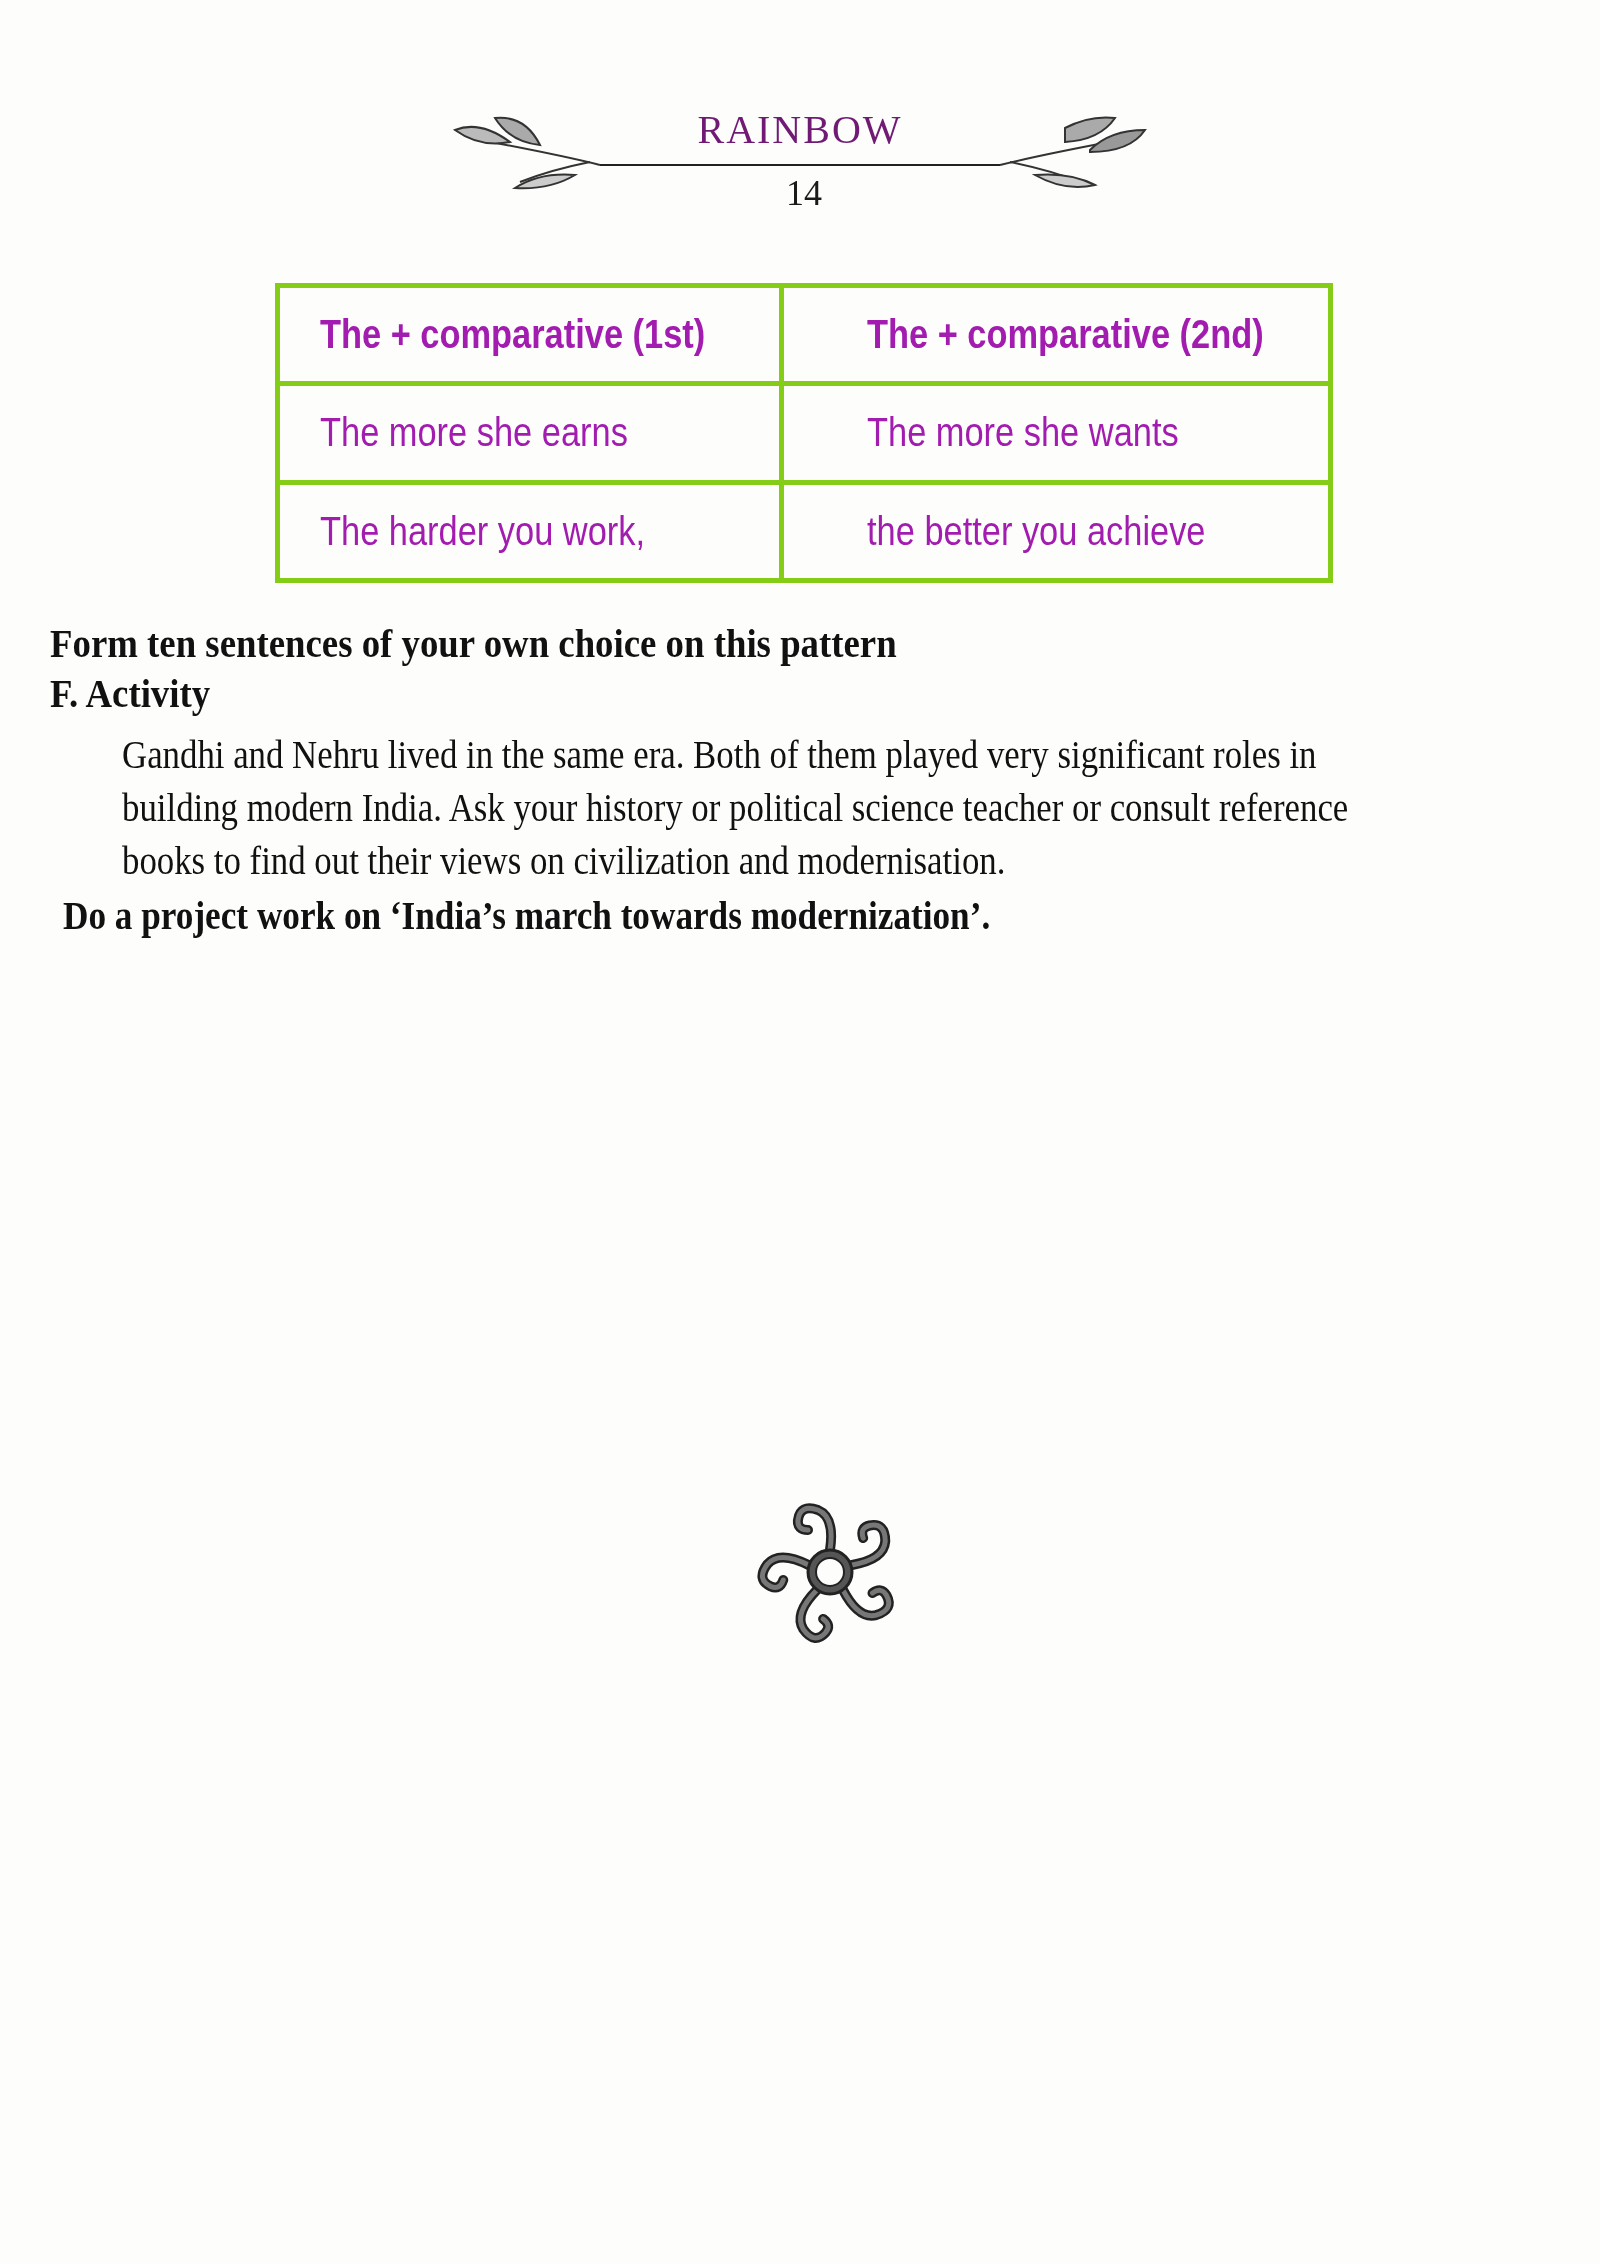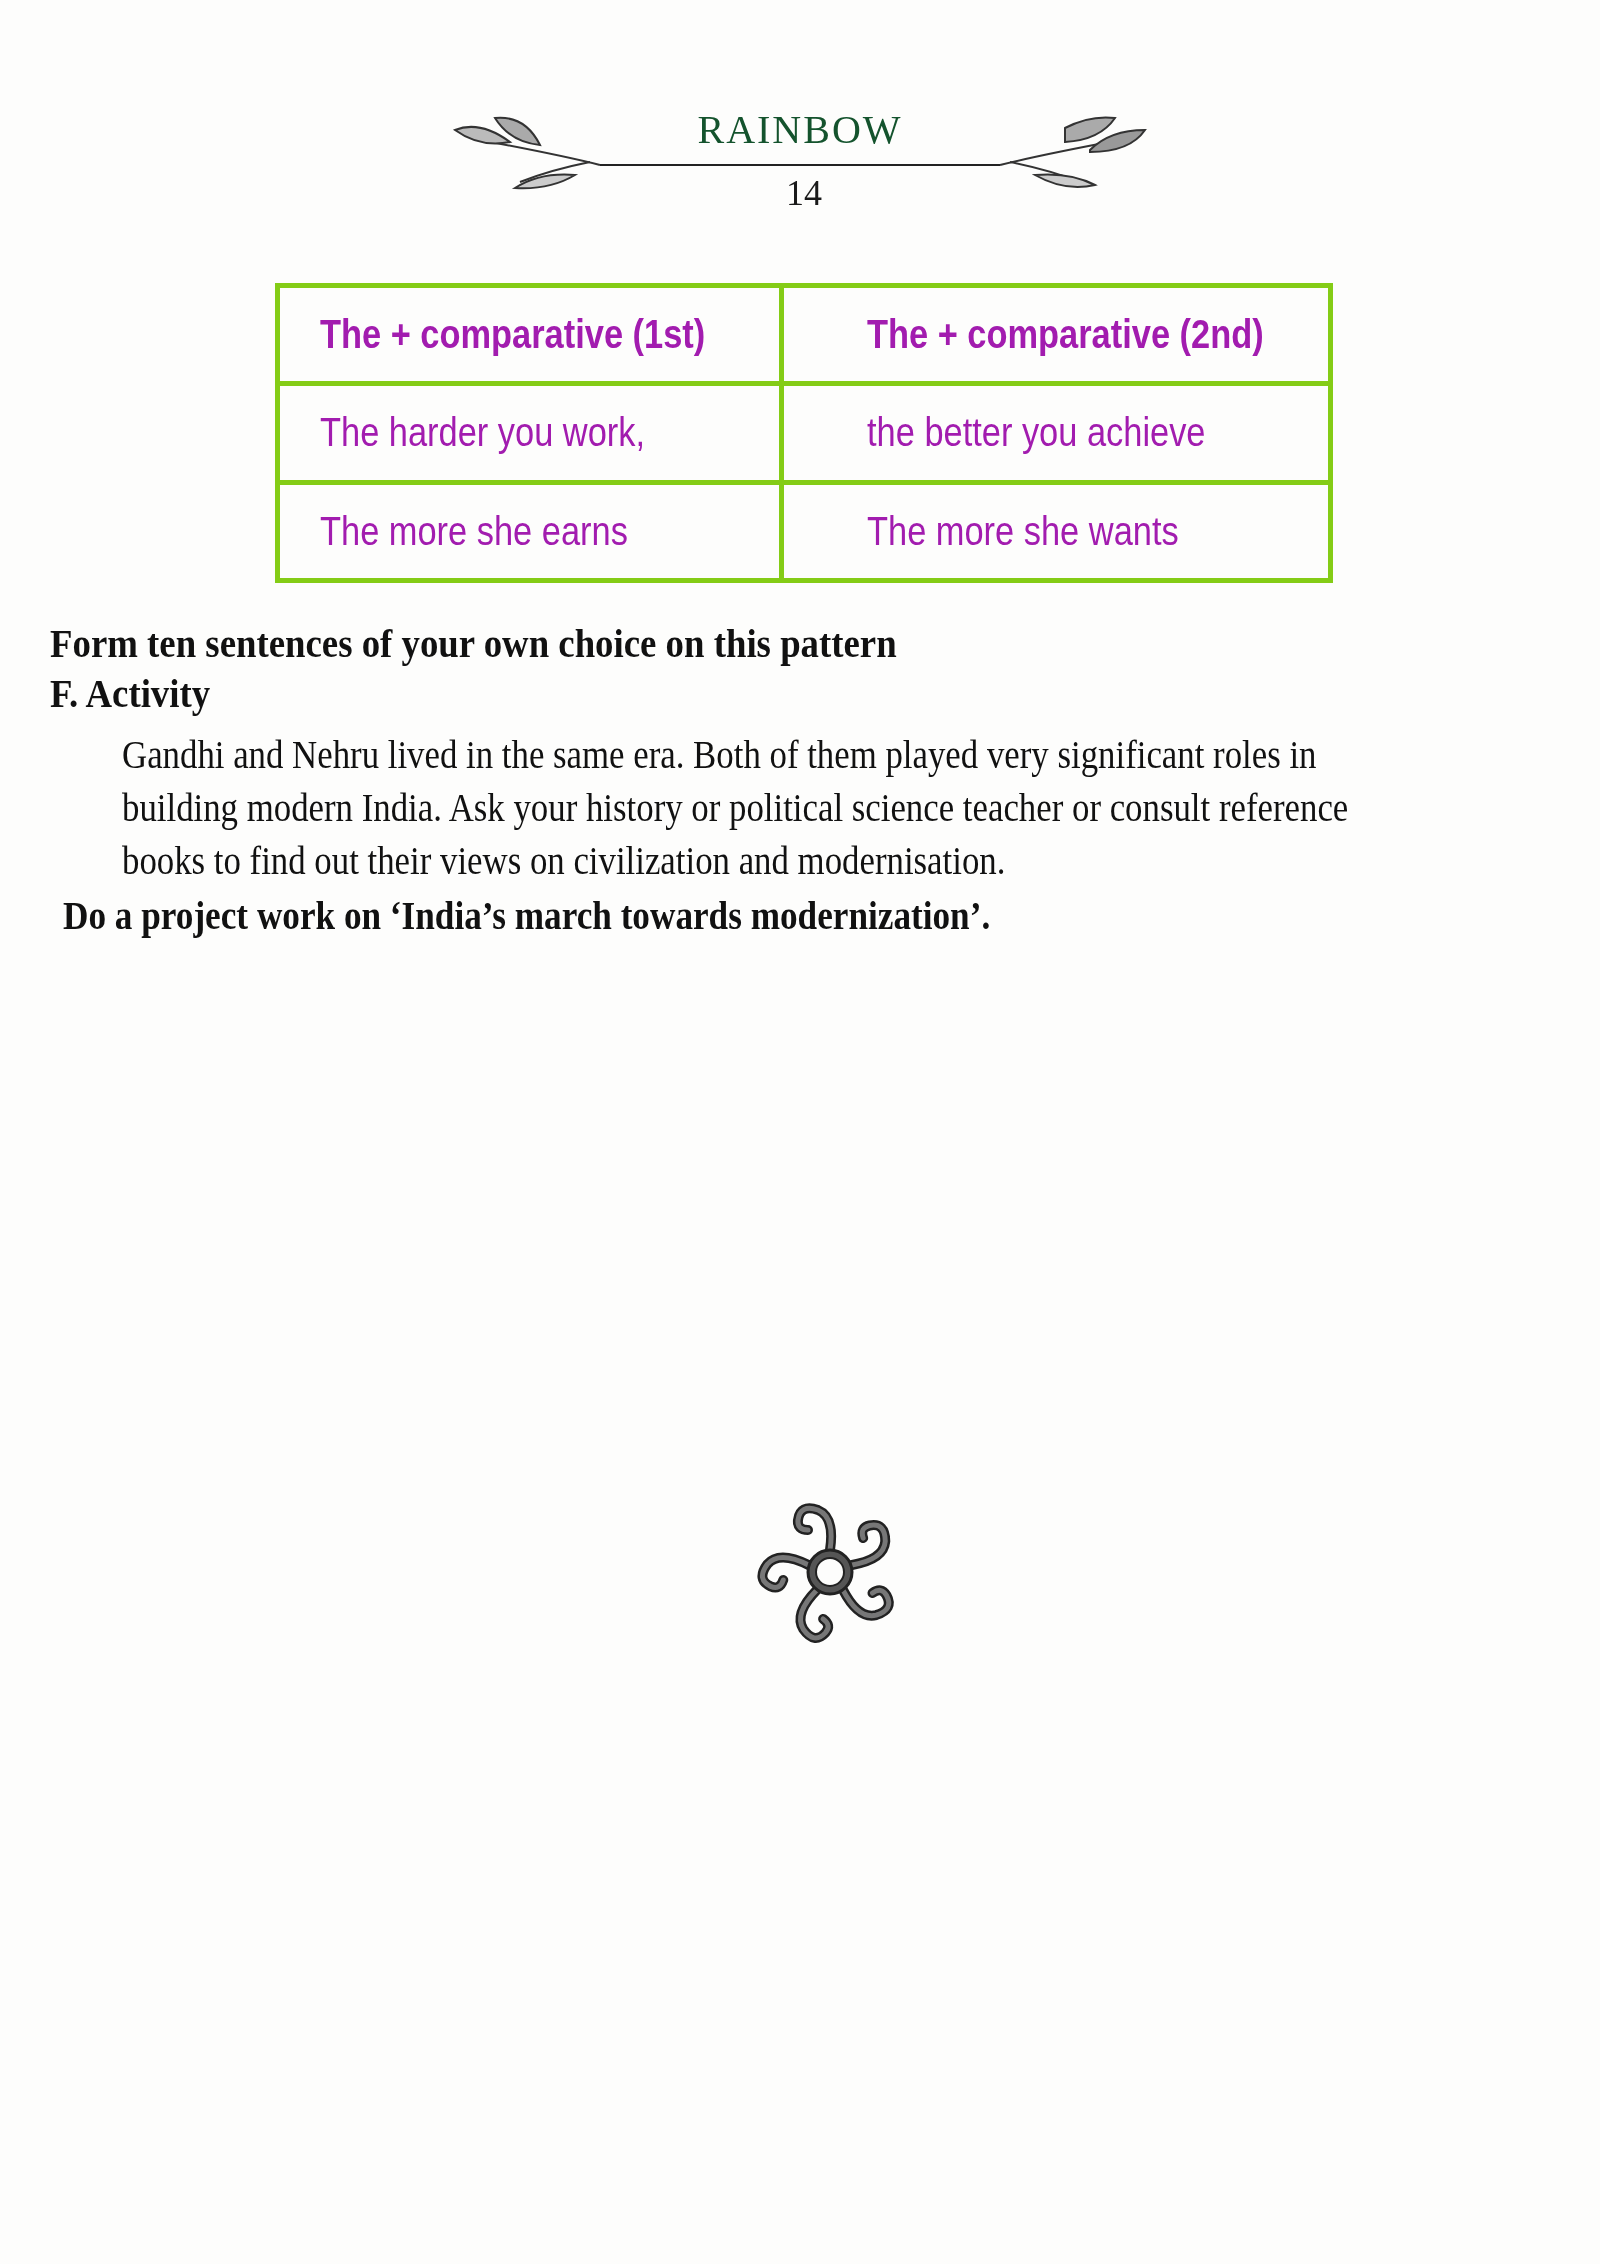--- a/index.html
+++ b/index.html
@@ -19,7 +19,7 @@
       text-align: center;
       font-size: 40px; letter-spacing: 2px;
       font-family: "Liberation Serif", serif;
-      color: #14532d;
+      color: #701a75;
     }
     .page-number {
       position: absolute; left: 8px; right: 0; top: 72px;

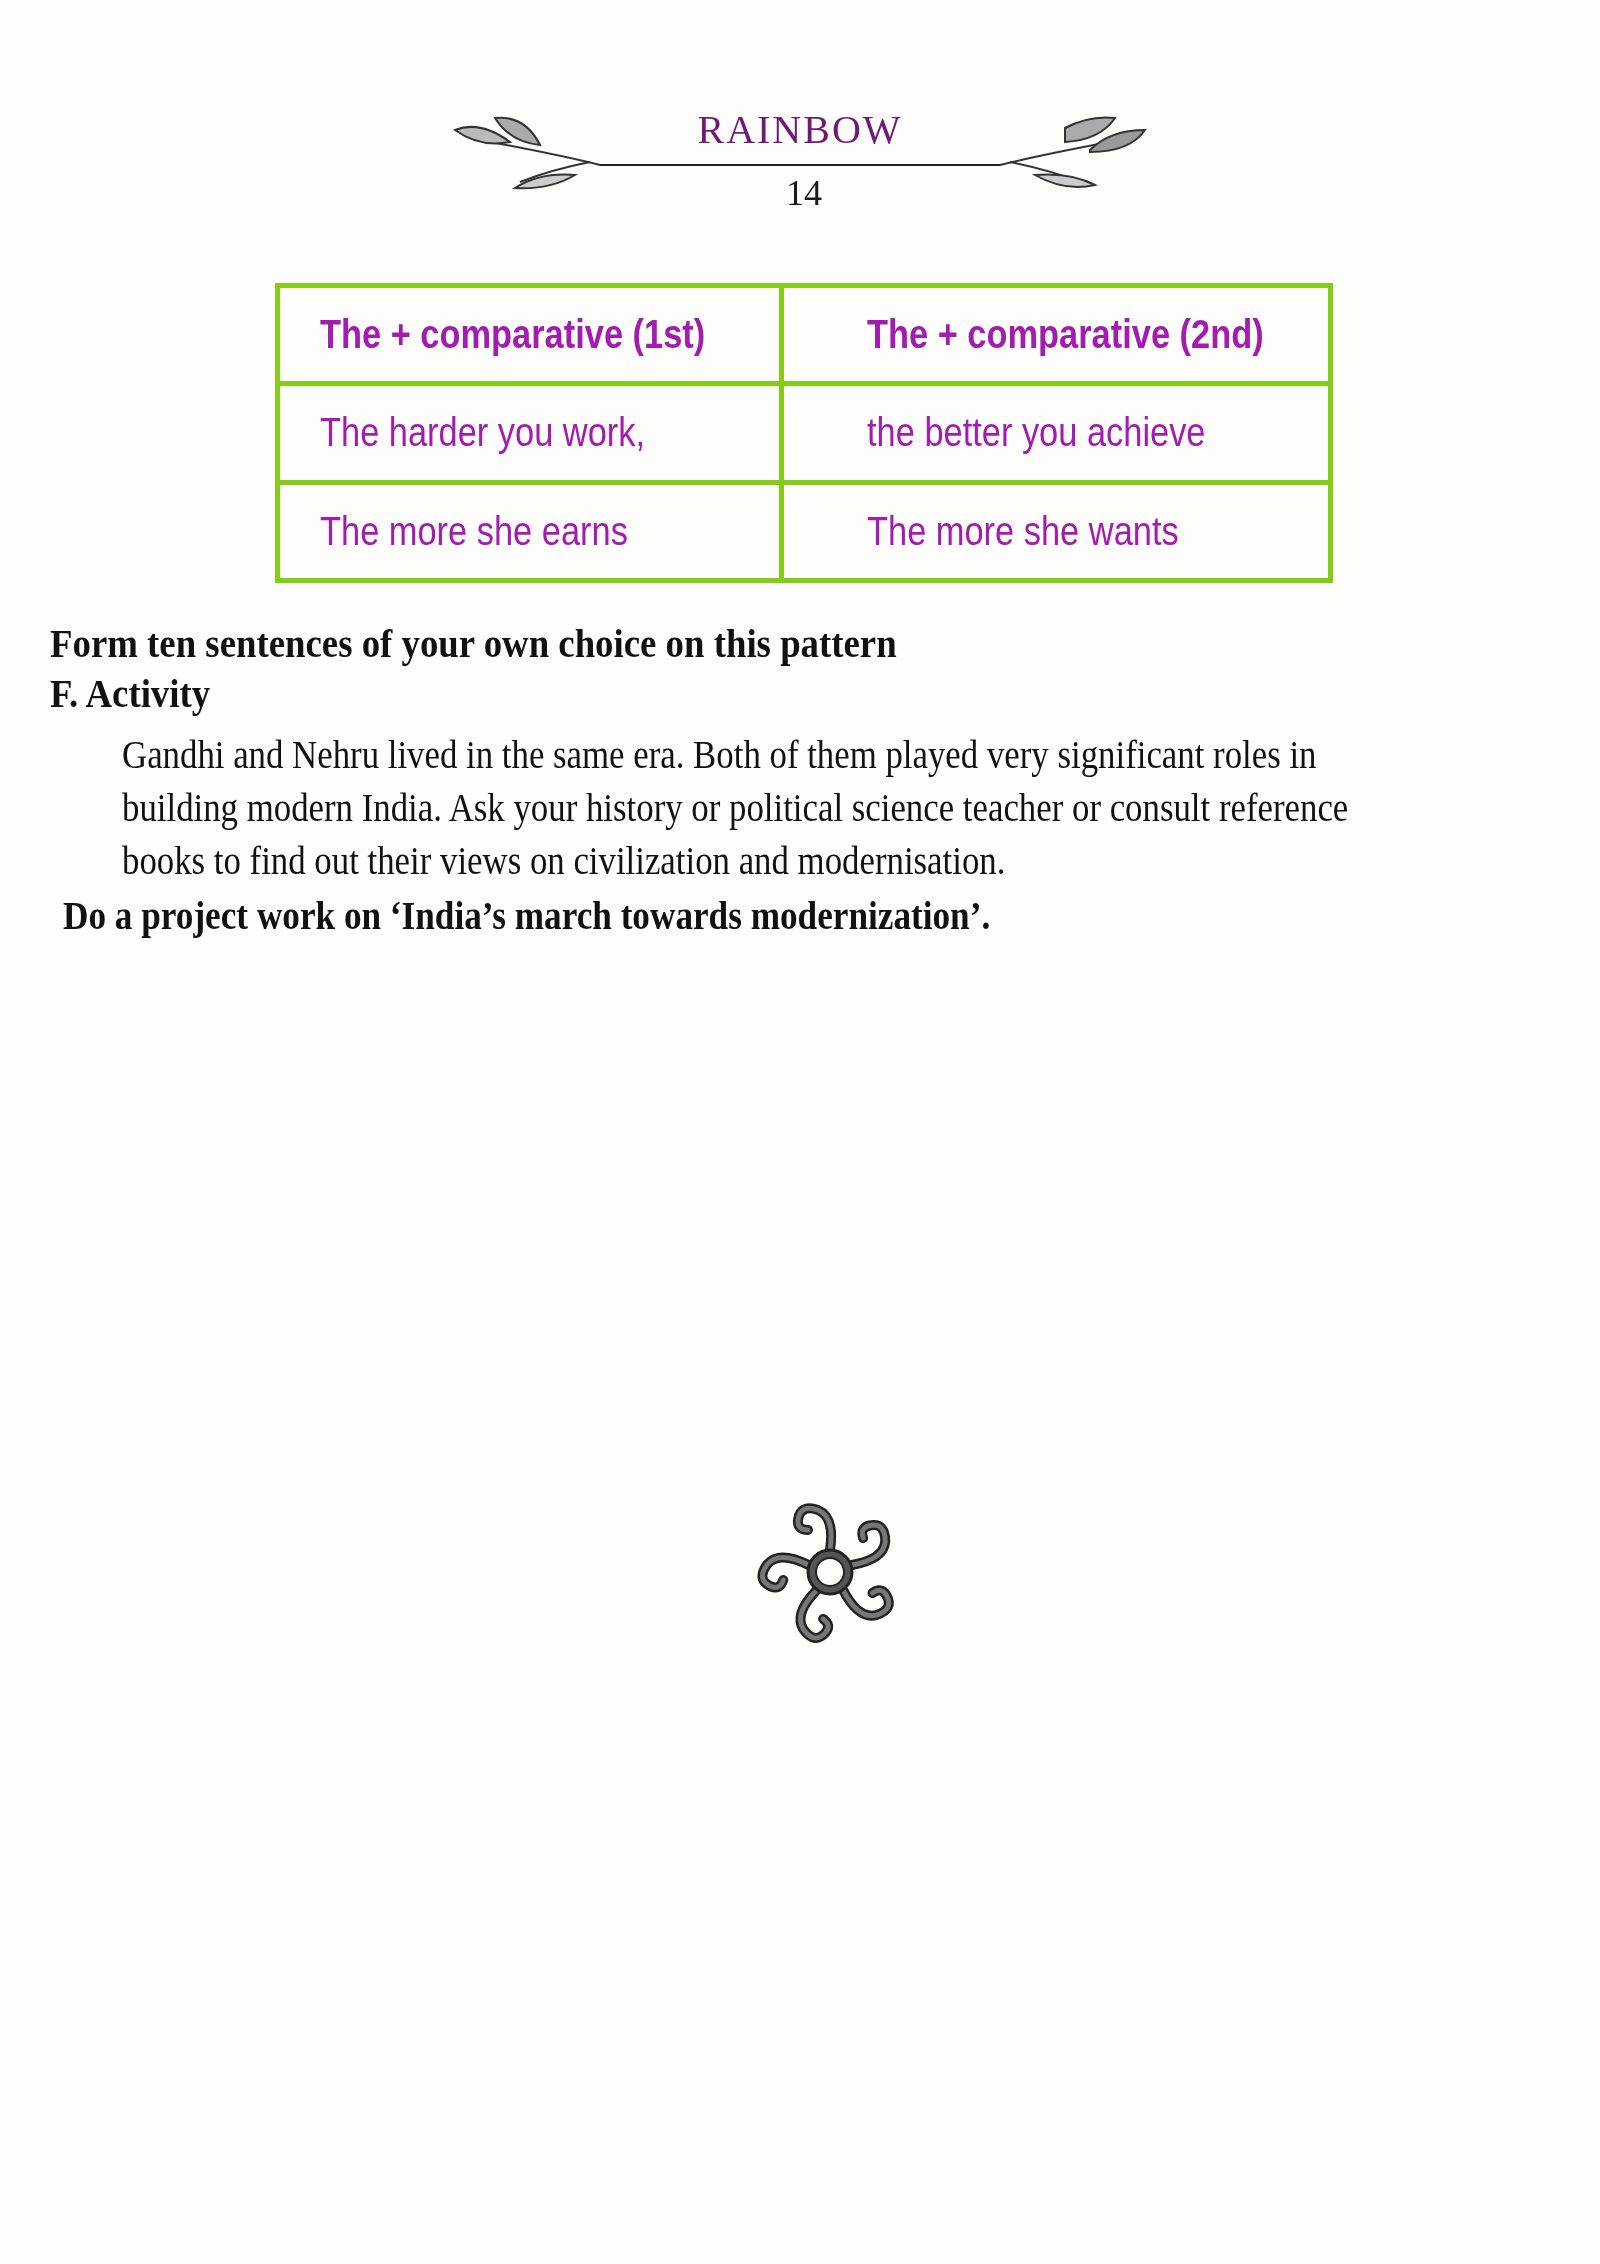--- a/index.html
+++ b/index.html
@@ -109,12 +109,12 @@
     <td class="c2"><span>The + comparative (2nd)</span></td>
   </tr>
   <tr class="r">
+    <td class="c1"><span>The more she earns</span></td>
+    <td class="c2"><span>The more she wants</span></td>
+  </tr>
+  <tr class="r">
     <td class="c1"><span>The harder you work,</span></td>
     <td class="c2"><span>the better you achieve</span></td>
-  </tr>
-  <tr class="r">
-    <td class="c1"><span>The more she earns</span></td>
-    <td class="c2"><span>The more she wants</span></td>
   </tr>
 </tbody>
   </table>

